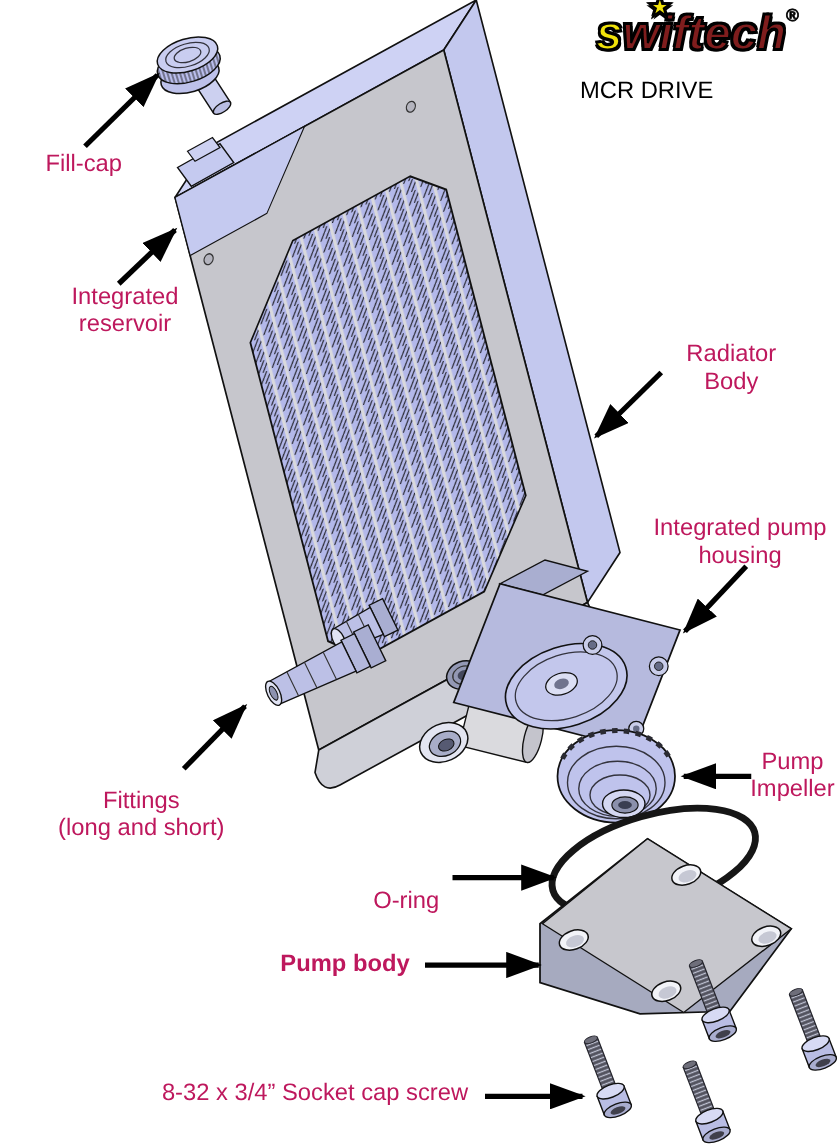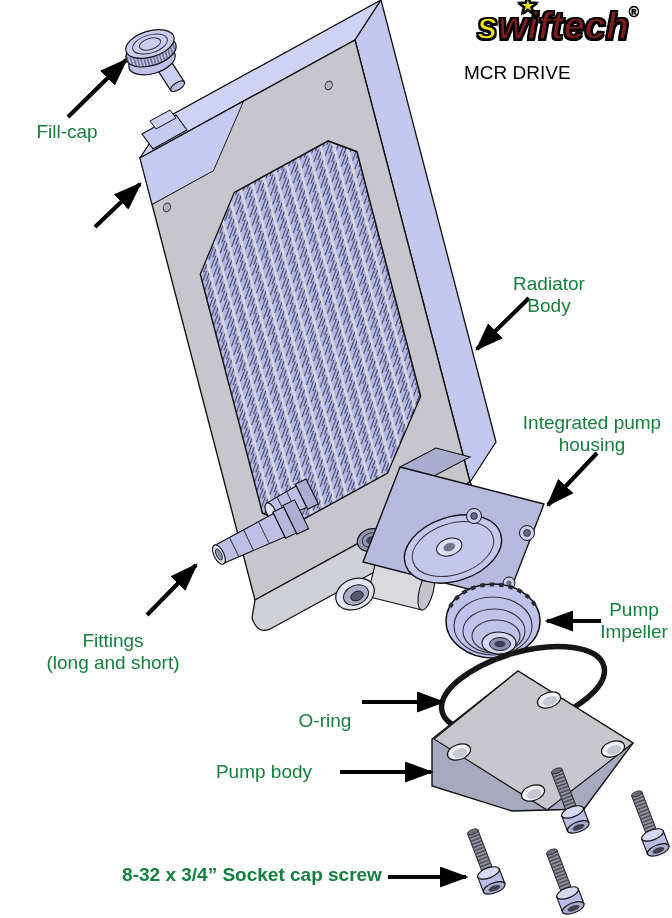--- a/index.html
+++ b/index.html
@@ -10,7 +10,7 @@
   .stage svg.diagram { position:absolute; left:0; top:0; }
   .part-label {
     position:absolute; font-size:19px; line-height:22px; text-align:center;
-    white-space:pre-line; color:#15803d;
+    white-space:pre-line; color:#be185d;
   }
   .title-block {
     position:absolute; left:464px; top:62px; width:212px; text-align:left;

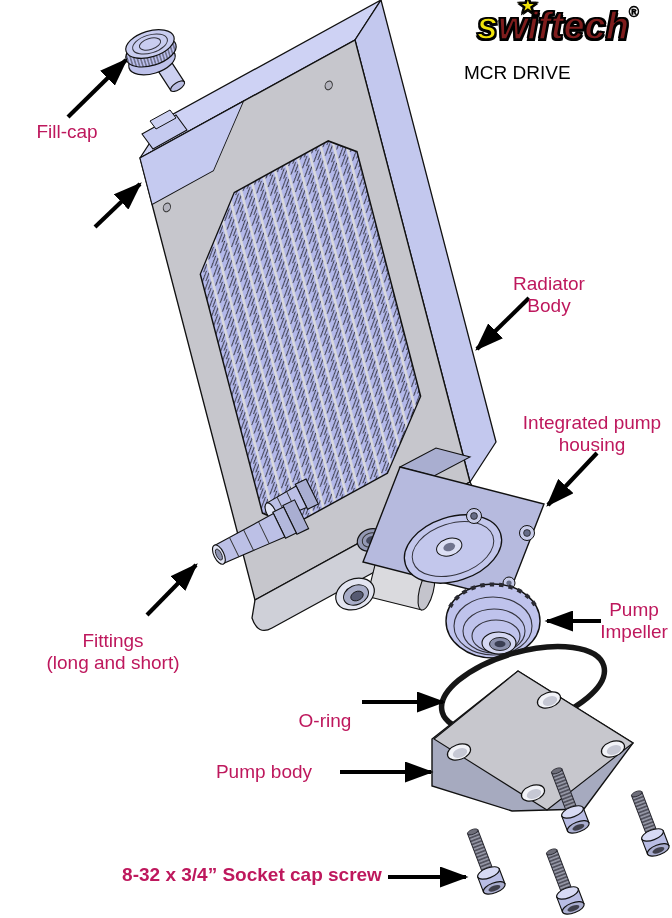--- a/index.html
+++ b/index.html
@@ -228,6 +228,8 @@
   </div>
 
   <div class="part-label" style="left:17px; top:121px; width:100px;">Fill-cap</div>
+  <div class="part-label" style="left:38px; top:227px; width:124px;">Integrated
+reservoir</div>
   <div class="part-label" style="left:489px; top:273px; width:120px;">Radiator
 Body</div>
   <div class="part-label" style="left:596px; top:599px; width:76px;">Pump

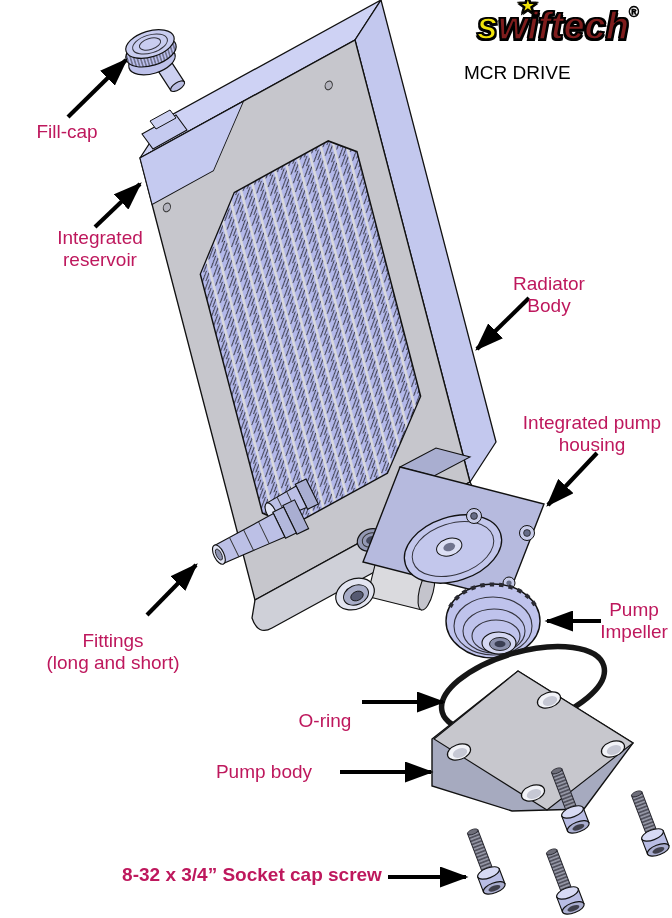--- a/index.html
+++ b/index.html
@@ -230,7 +230,7 @@
   <div class="part-label" style="left:17px; top:121px; width:100px;">Fill-cap</div>
   <div class="part-label" style="left:38px; top:227px; width:124px;">Integrated
 reservoir</div>
-  <div class="part-label" style="left:489px; top:273px; width:120px;">Radiator
+  <div class="part-label" style="left:525px; top:273px; width:120px;">Radiator
 Body</div>
   <div class="part-label" style="left:596px; top:599px; width:76px;">Pump
 Impeller</div>

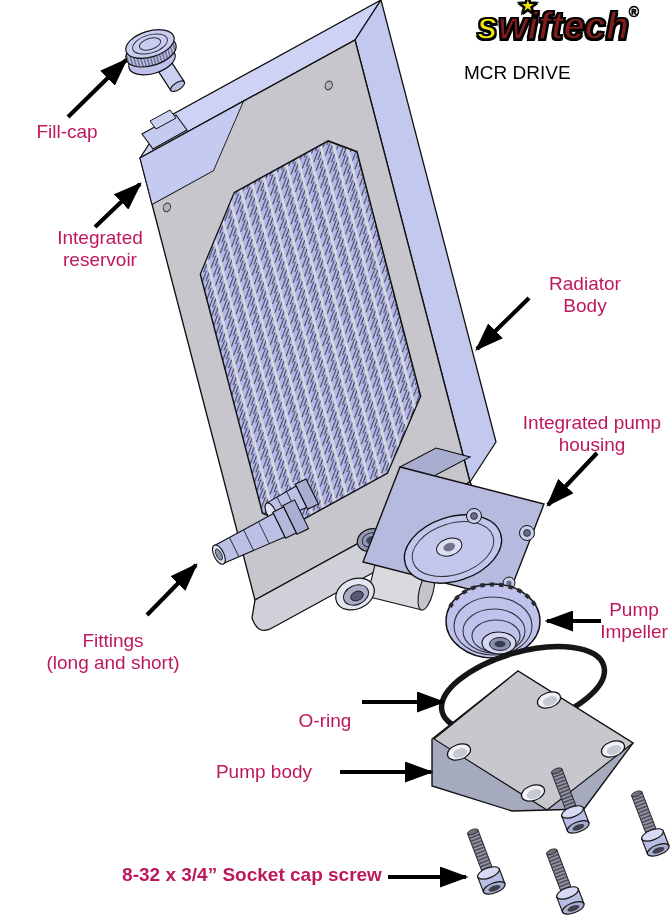--- a/index.html
+++ b/index.html
@@ -239,7 +239,7 @@
   <div class="part-label" style="left:23px; top:630px; width:180px;">Fittings
 (long and short)</div>
   <div class="part-label" style="left:280px; top:710px; width:90px;">O-ring</div>
-  <div class="part-label" style="left:204px; top:761px; width:120px;">Pump body</div>
+  <div class="part-label" style="left:216px; top:761px; width:120px;font-weight:bold;">Pump body</div>
   <div class="part-label" style="left:90px; top:864px; width:324px;font-weight:bold;">8-32 x 3/4” Socket cap screw</div>
 </div>
 

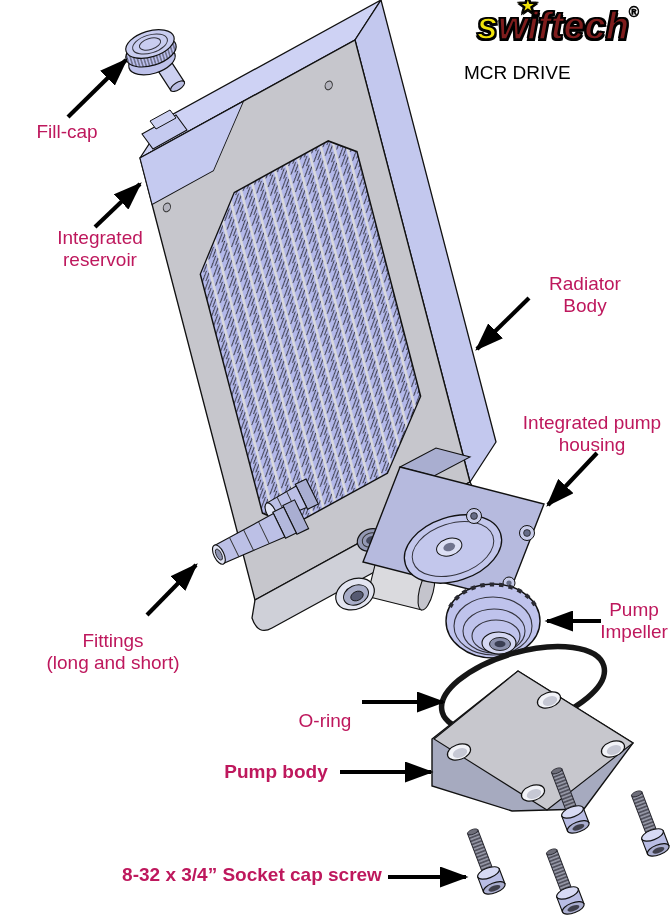--- a/index.html
+++ b/index.html
@@ -240,7 +240,7 @@
 (long and short)</div>
   <div class="part-label" style="left:280px; top:710px; width:90px;">O-ring</div>
   <div class="part-label" style="left:216px; top:761px; width:120px;font-weight:bold;">Pump body</div>
-  <div class="part-label" style="left:90px; top:864px; width:324px;font-weight:bold;">8-32 x 3/4” Socket cap screw</div>
+  <div class="part-label" style="left:90px; top:864px; width:324px;">8-32 x 3/4” Socket cap screw</div>
 </div>
 
 </body></html>

